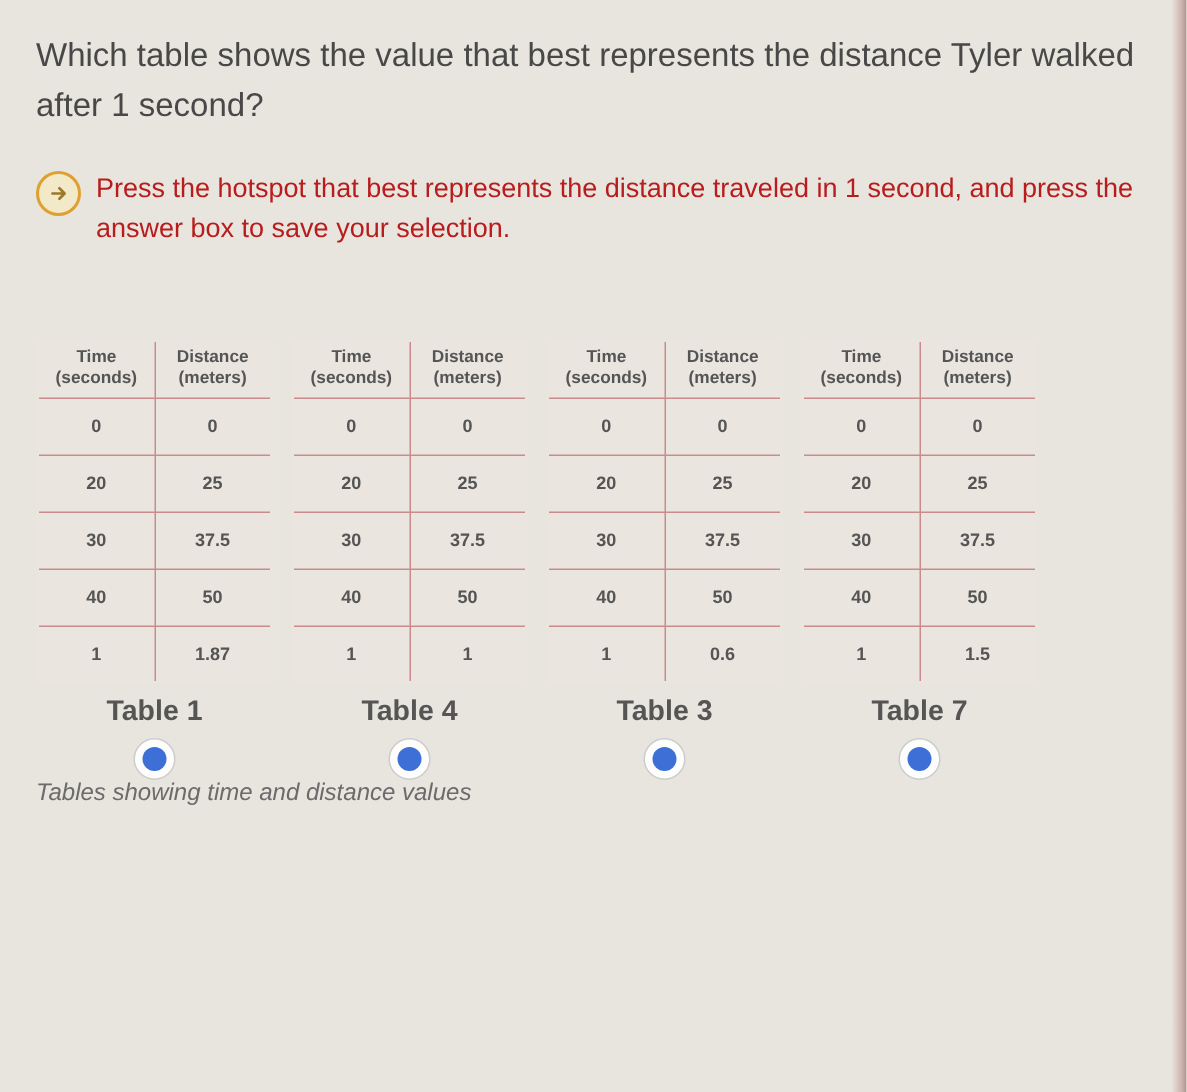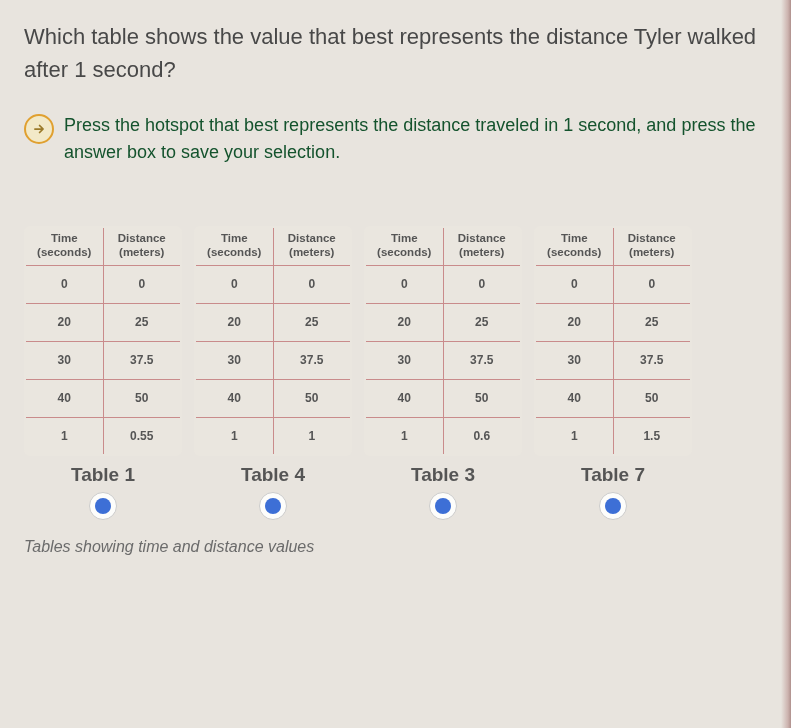--- a/index.html
+++ b/index.html
@@ -40,7 +40,7 @@
   .arrow-badge svg { width: 14px; height: 14px; }
   .instruction {
     font-size: 18px;
-    color: #14532d;
+    color: #b91c1c;
     line-height: 1.5;
   }
   .tables-row {

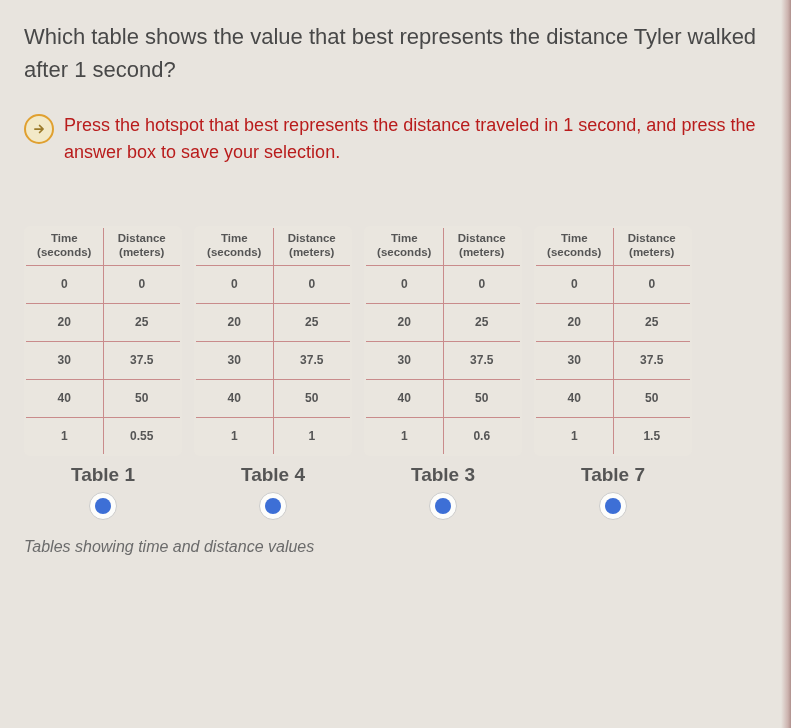--- a/index.html
+++ b/index.html
@@ -157,7 +157,7 @@
           </tr>
       <tr>
             <td>1</td>
-            <td>0.55</td>
+            <td>1.87</td>
           </tr>
     </tbody>
       </table>

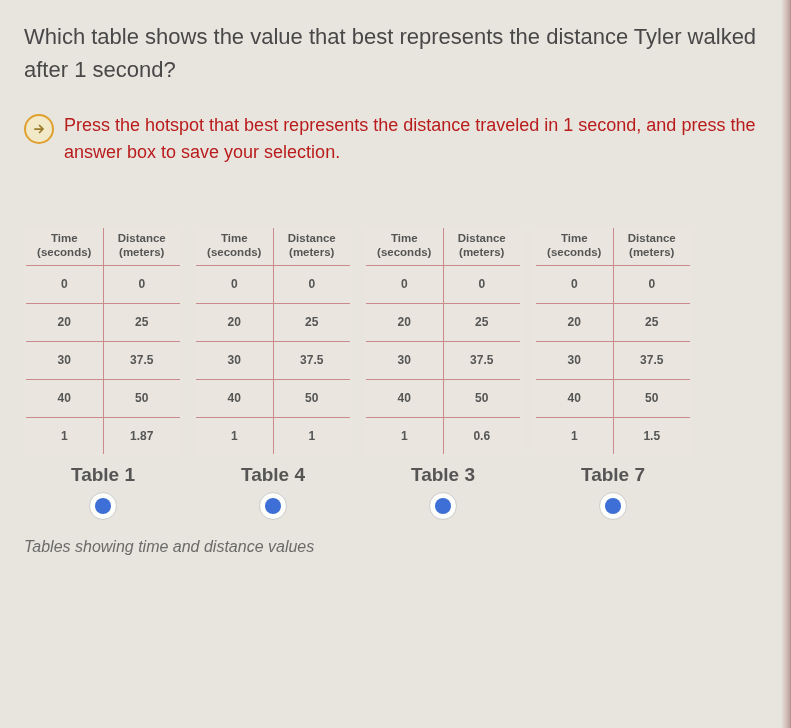--- a/index.html
+++ b/index.html
@@ -102,7 +102,6 @@
     background: #3d6fd6;
   }
   .caption {
-    margin-top: 18px;
     font-size: 16px;
     font-style: italic;
     color: #6b6b6b;

